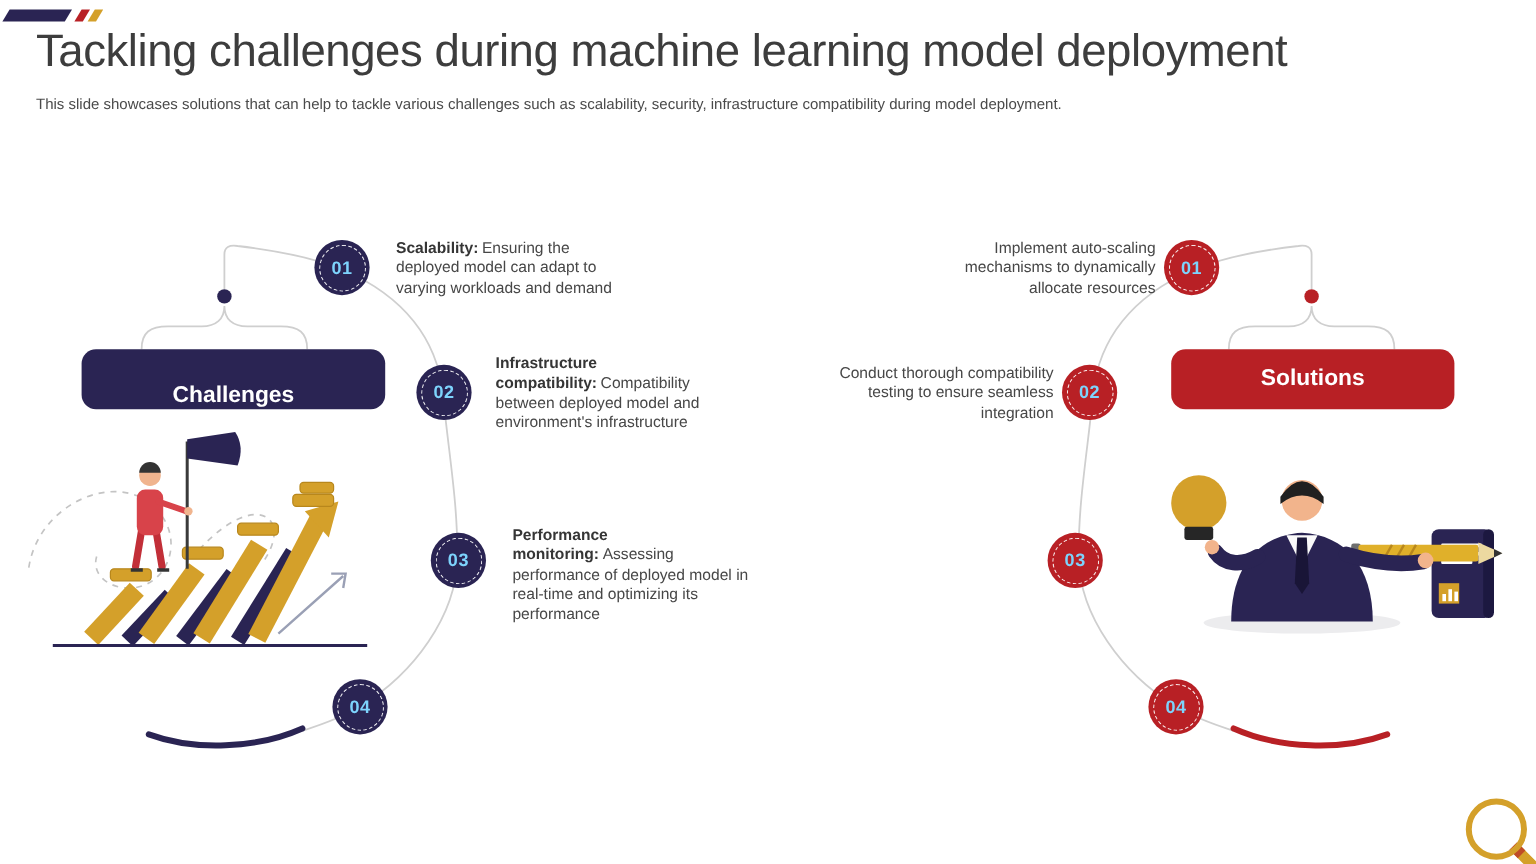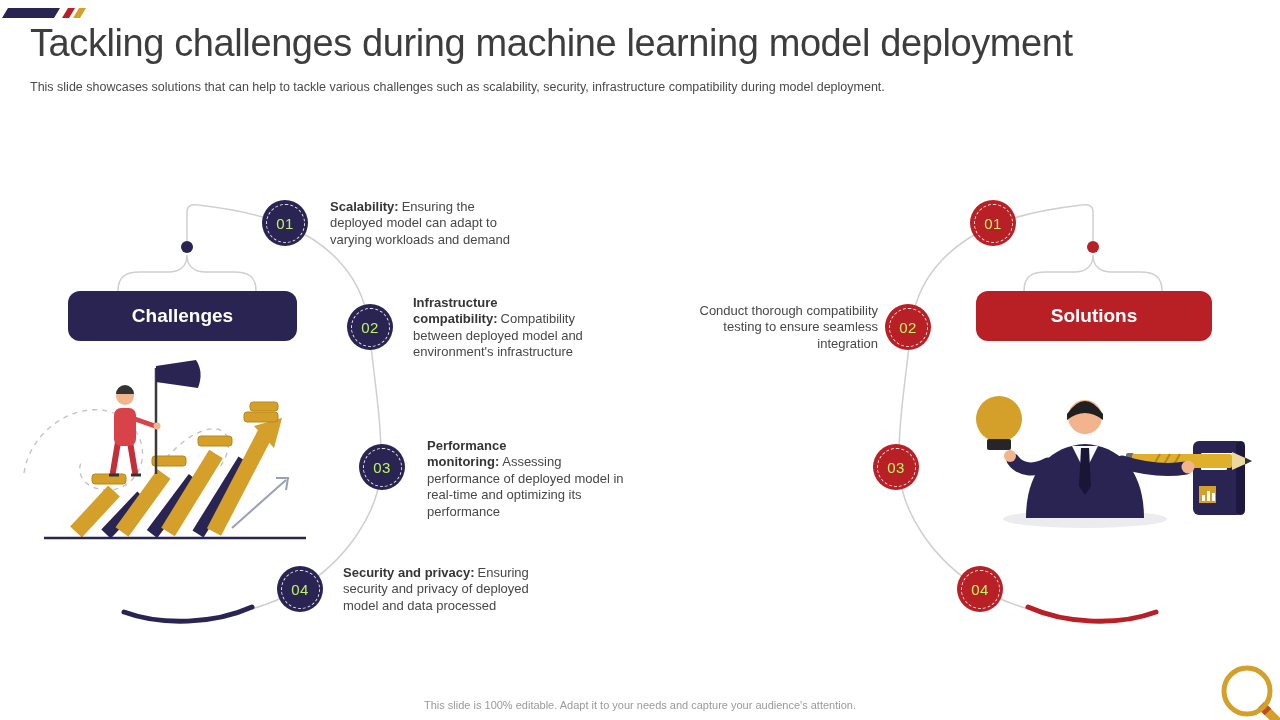--- a/index.html
+++ b/index.html
@@ -118,6 +118,9 @@
       </div>
   </div>
 
+  <div class="abs item right-align" style="left:770px;top:199px;width:193px">
+    <span>Implement auto-scaling mechanisms to dynamically allocate resources</span>
+  </div>
   <div class="abs item right-align" style="left:685px;top:303px;width:193px">
     <span>Conduct thorough compatibility testing to ensure seamless integration</span>
   </div>

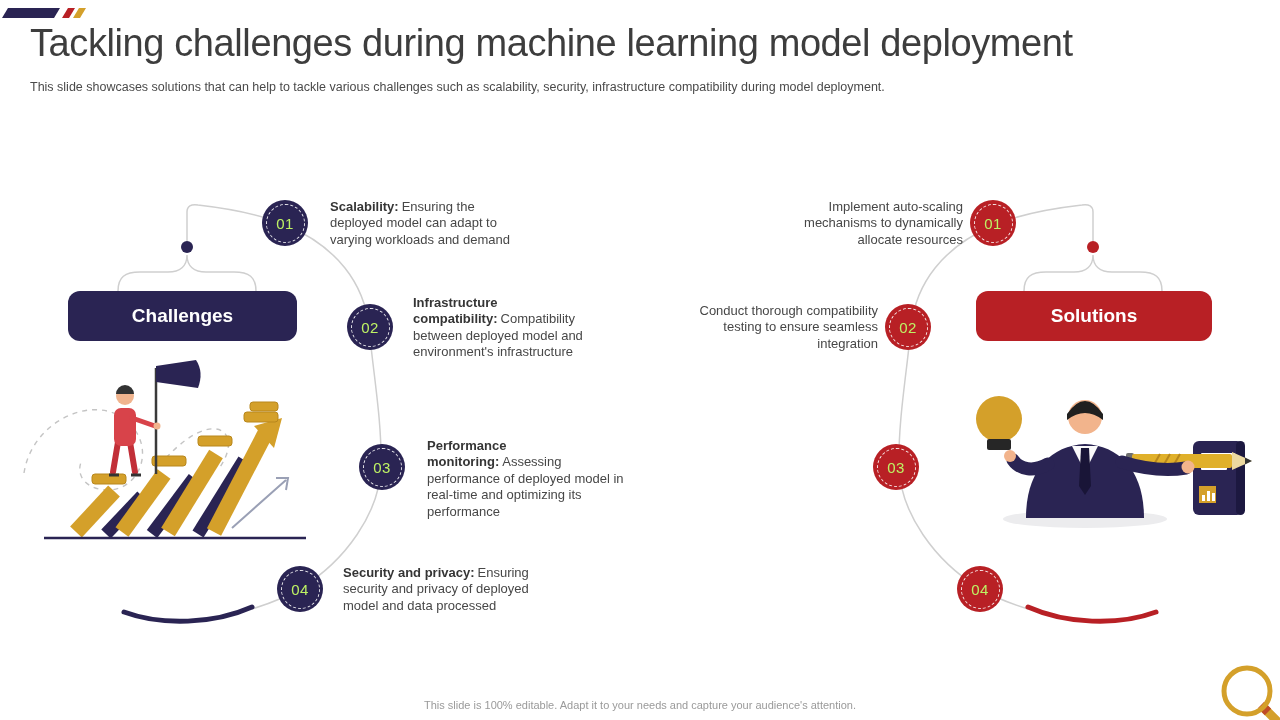--- a/index.html
+++ b/index.html
@@ -15,7 +15,7 @@
               justify-content:center;z-index:3;}
   .num-inner{width:37px;height:37px;border-radius:50%;border:1.5px dashed rgba(255,255,255,.88);
              display:flex;align-items:center;justify-content:center;}
-  .num-inner span{color:#bef264;font-weight:normal;font-size:15px;letter-spacing:.5px;}
+  .num-inner span{color:#7dd3fc;font-weight:bold;font-size:15px;letter-spacing:.5px;}
   .navy-bg{background:#2a2453;}
   .red-bg{background:#b82025;}
   .pill{height:50px;border-radius:12px;display:flex;align-items:center;justify-content:center;

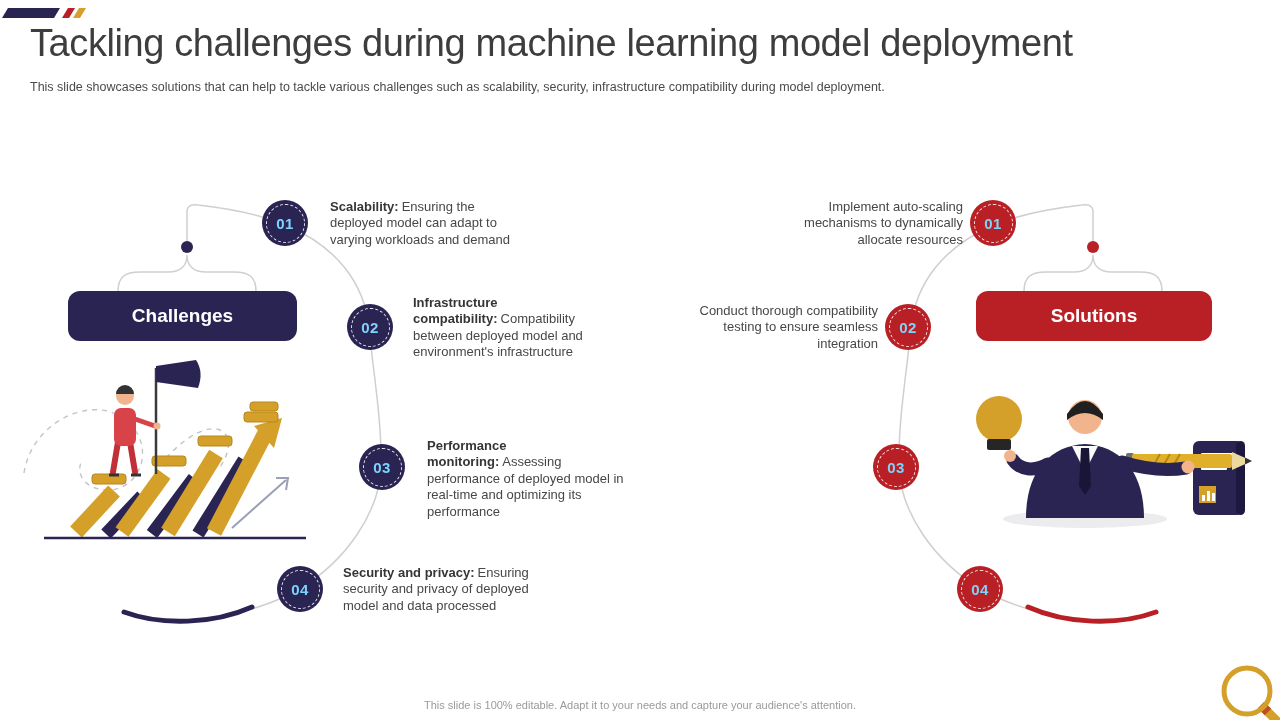--- a/index.html
+++ b/index.html
@@ -55,7 +55,7 @@
     <path d="M 1156 612 C 1118 626 1066 624 1028 607" fill="none" stroke="#b82025" stroke-width="5" stroke-linecap="round"></path>
   </svg>
 
-  <div class="abs pill navy-bg" style="left:68px;top:291px;width:229px;">
+  <div class="abs pill navy-bg" style="left:68px;top:291px;width:253px;align-items:flex-end;">
     <span>Challenges</span>
   </div>
 

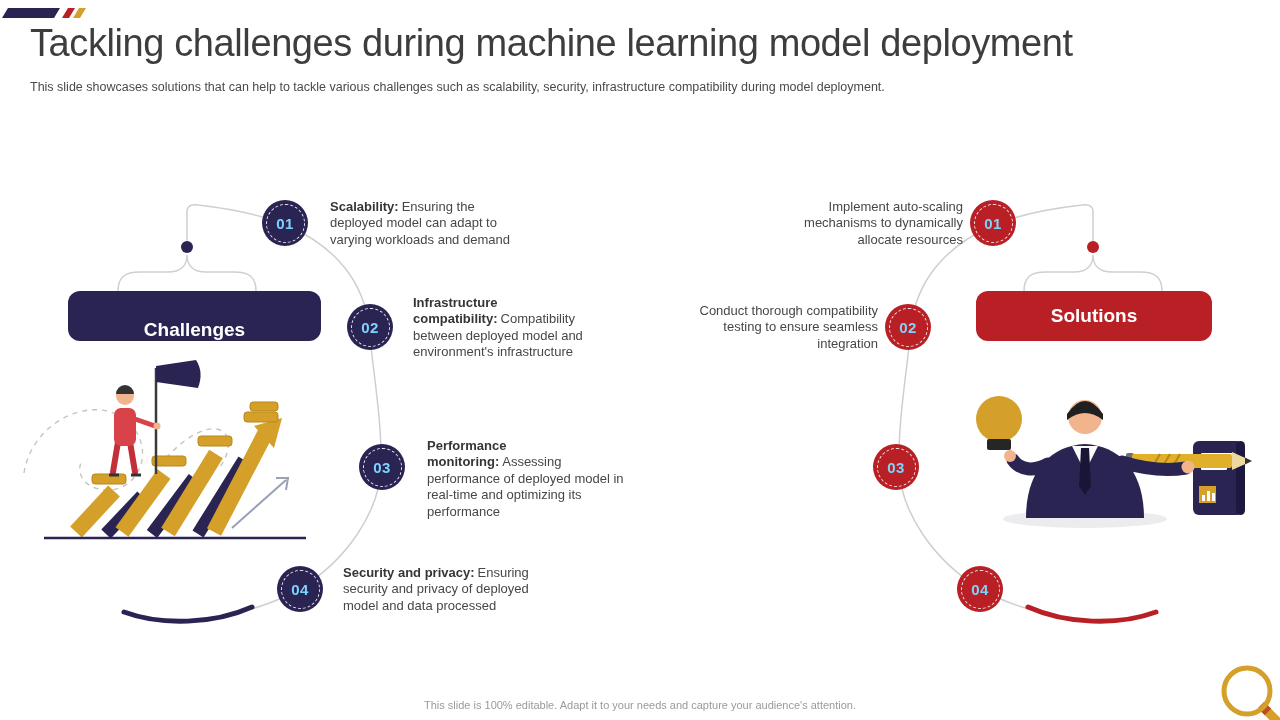--- a/index.html
+++ b/index.html
@@ -93,9 +93,6 @@
   <div class="abs item" style="left:427px;top:438px;width:205px">
     <b>Performance monitoring:</b><span>Assessing performance of deployed model in real-time and optimizing its performance</span>
   </div>
-  <div class="abs item" style="left:343px;top:565px;width:198px">
-    <b>Security and privacy:</b><span>Ensuring security and privacy of deployed model and data processed</span>
-  </div>
 
   <div class="abs num-circle red-bg" style="left:970px;top:200px">
     <div class="num-inner">

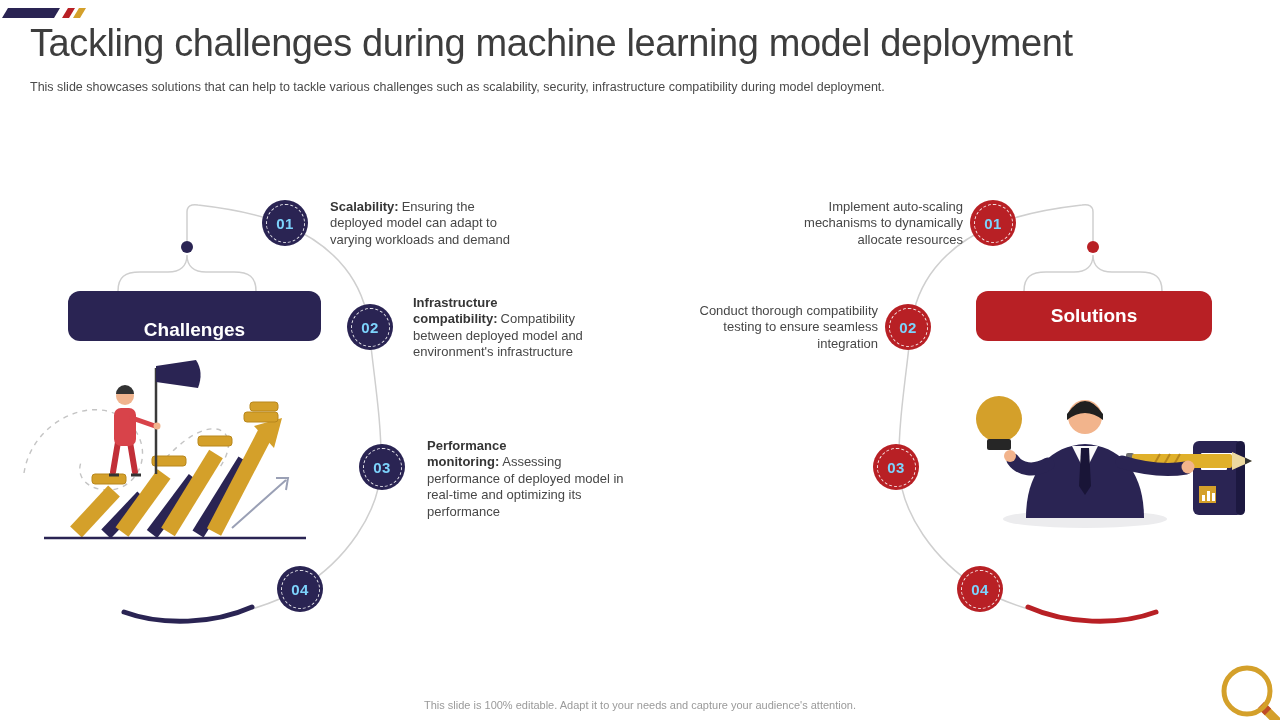--- a/index.html
+++ b/index.html
@@ -39,7 +39,6 @@
 
   <div class="abs title">Tackling challenges during machine learning model deployment</div>
   <div class="abs subtitle">This slide showcases solutions that can help to tackle various challenges such as scalability, security, infrastructure compatibility during model deployment.</div>
-  <div class="abs footer">This slide is 100% editable. Adapt it to your needs and capture your audience's attention.</div>
 
   <svg class="abs connector-layer" viewBox="0 0 1280 720">
 

